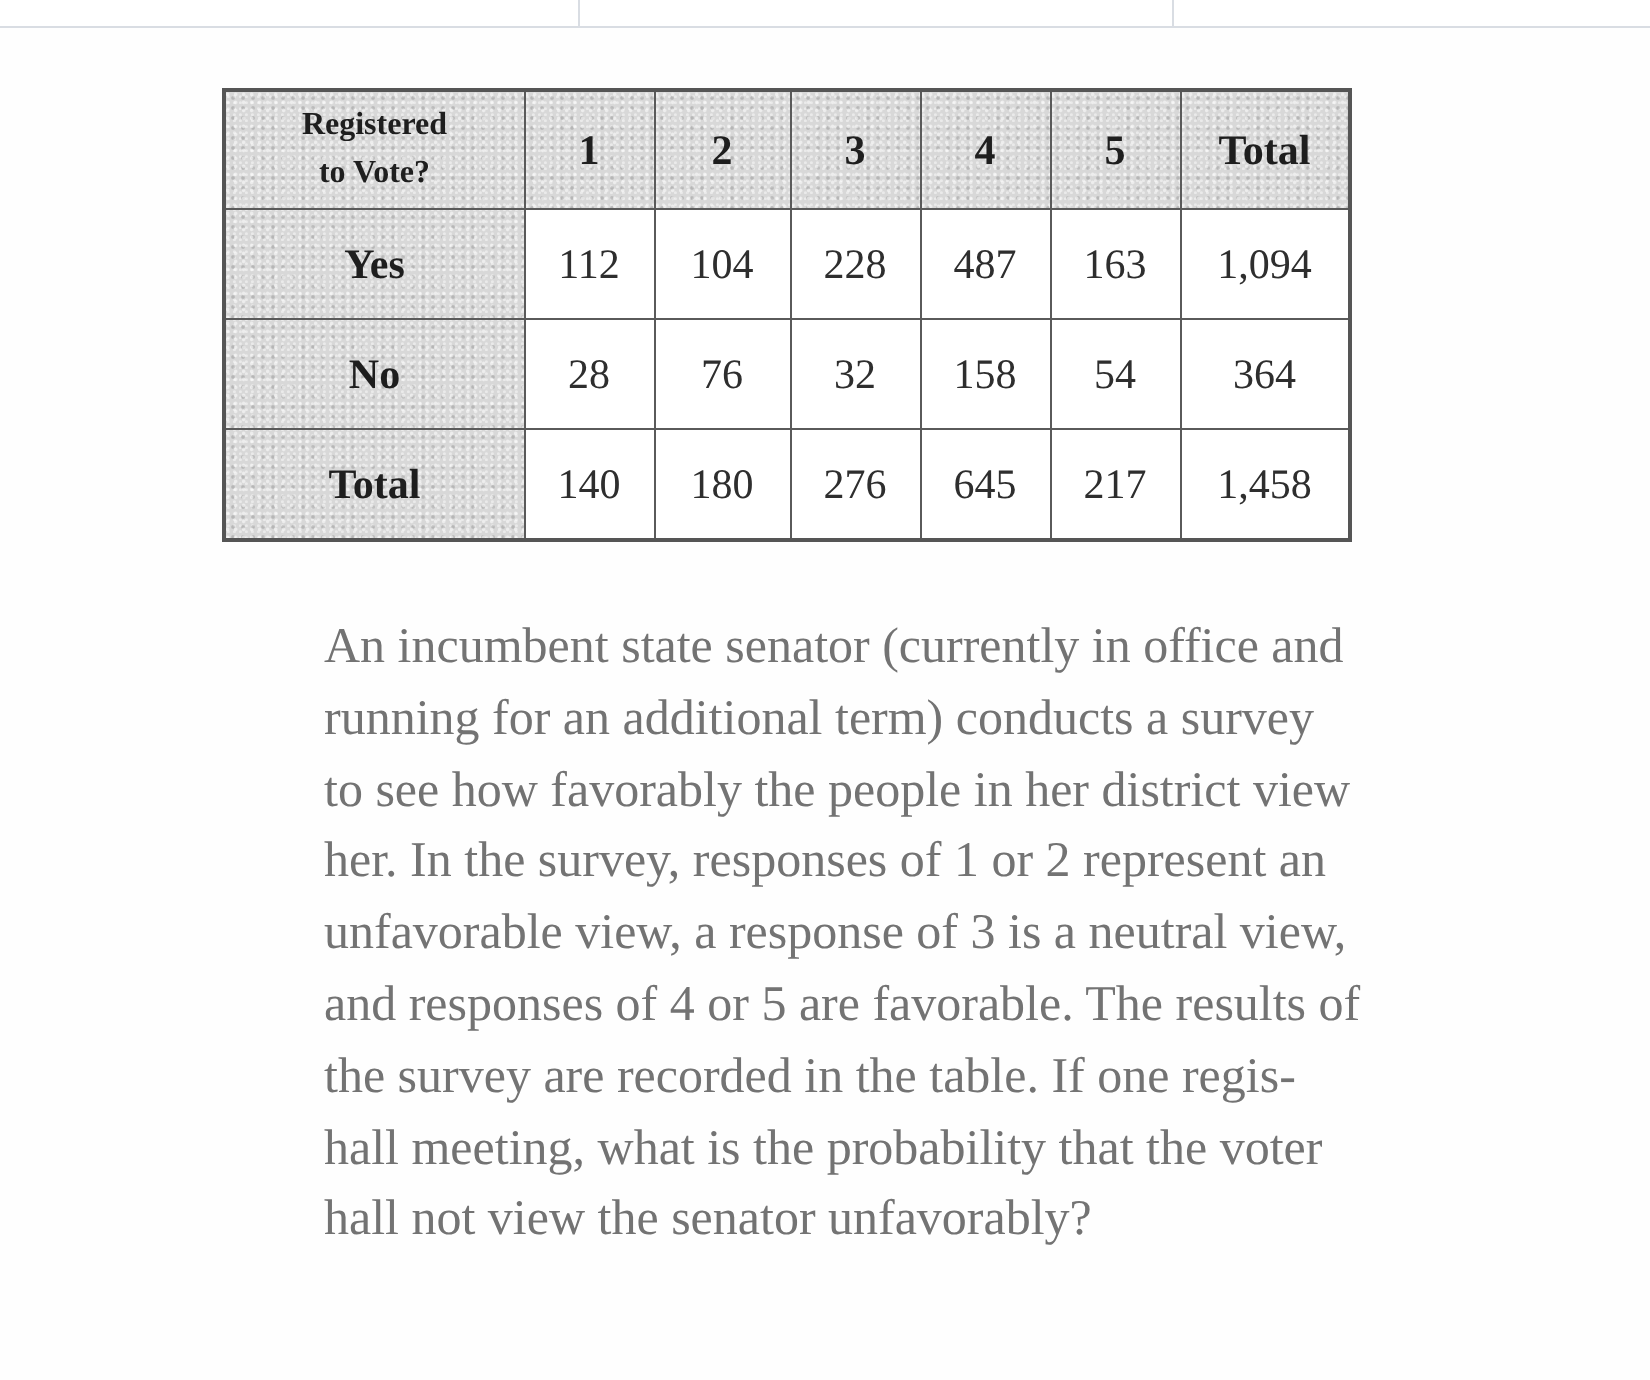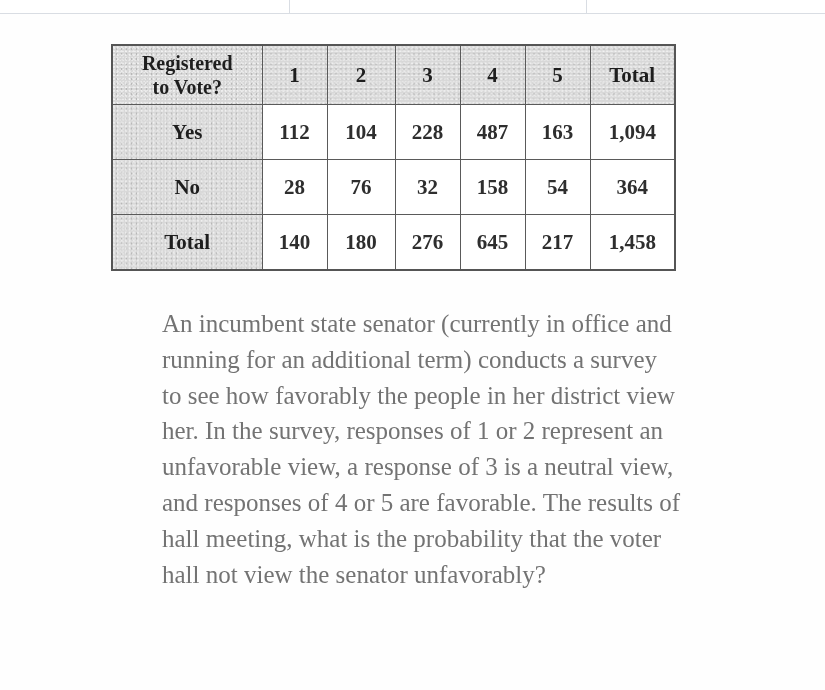--- a/index.html
+++ b/index.html
@@ -69,7 +69,7 @@
     col.ct { width: 85px; }
     th.rowhead-title {
       line-height: 24px;
-      font-size: 20px;
+      font-size: 16px;
     }
 
     .question {

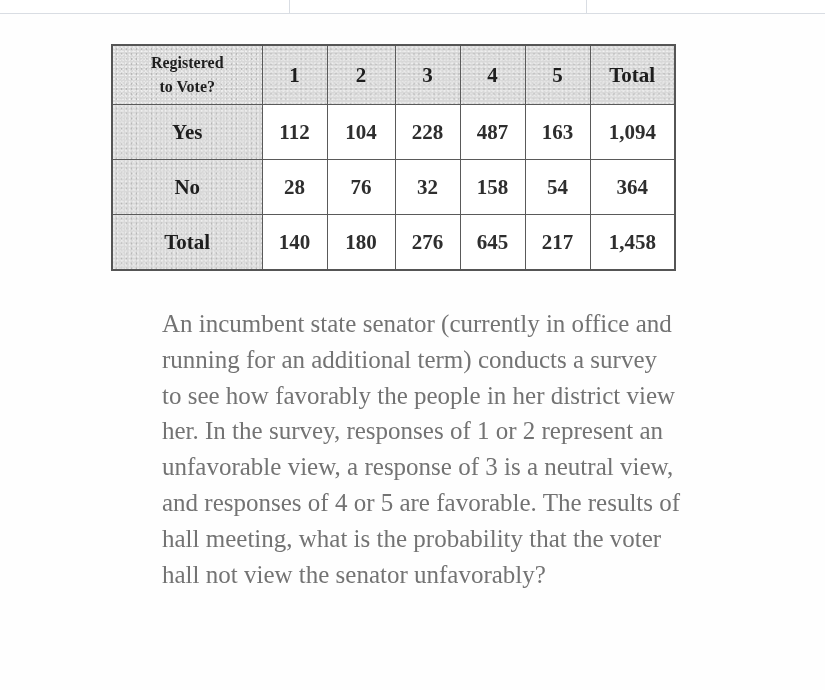--- a/index.html
+++ b/index.html
@@ -59,7 +59,7 @@
       font-weight: bold;
       color: #1e1e1e;
     }
-    .plain { background: #ffffff; color: #2e2e2e; font-weight: bold; }
+    .plain { background: #ffffff; color: #2e2e2e; }
     col.c0 { width: 150px; }
     col.cn { width: 65px; }
     col.c2 { width: 68px; }

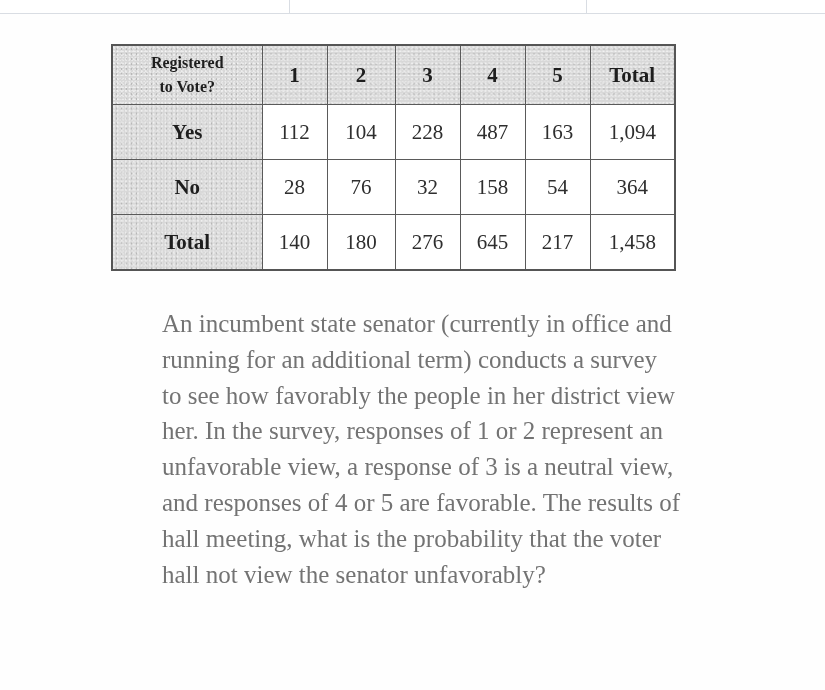--- a/index.html
+++ b/index.html
@@ -153,6 +153,7 @@
   <span class="line">her. In the survey, responses of 1 or 2 represent an</span>
   <span class="line">unfavorable view, a response of 3 is a neutral view,</span>
   <span class="line">and responses of 4 or 5 are favorable. The results of</span>
+  <span class="line">the survey are recorded in the table. If one regis-</span>
   <span class="line">hall meeting, what is the probability that the voter</span>
   <span class="line">hall not view the senator unfavorably?</span>
 </p>

